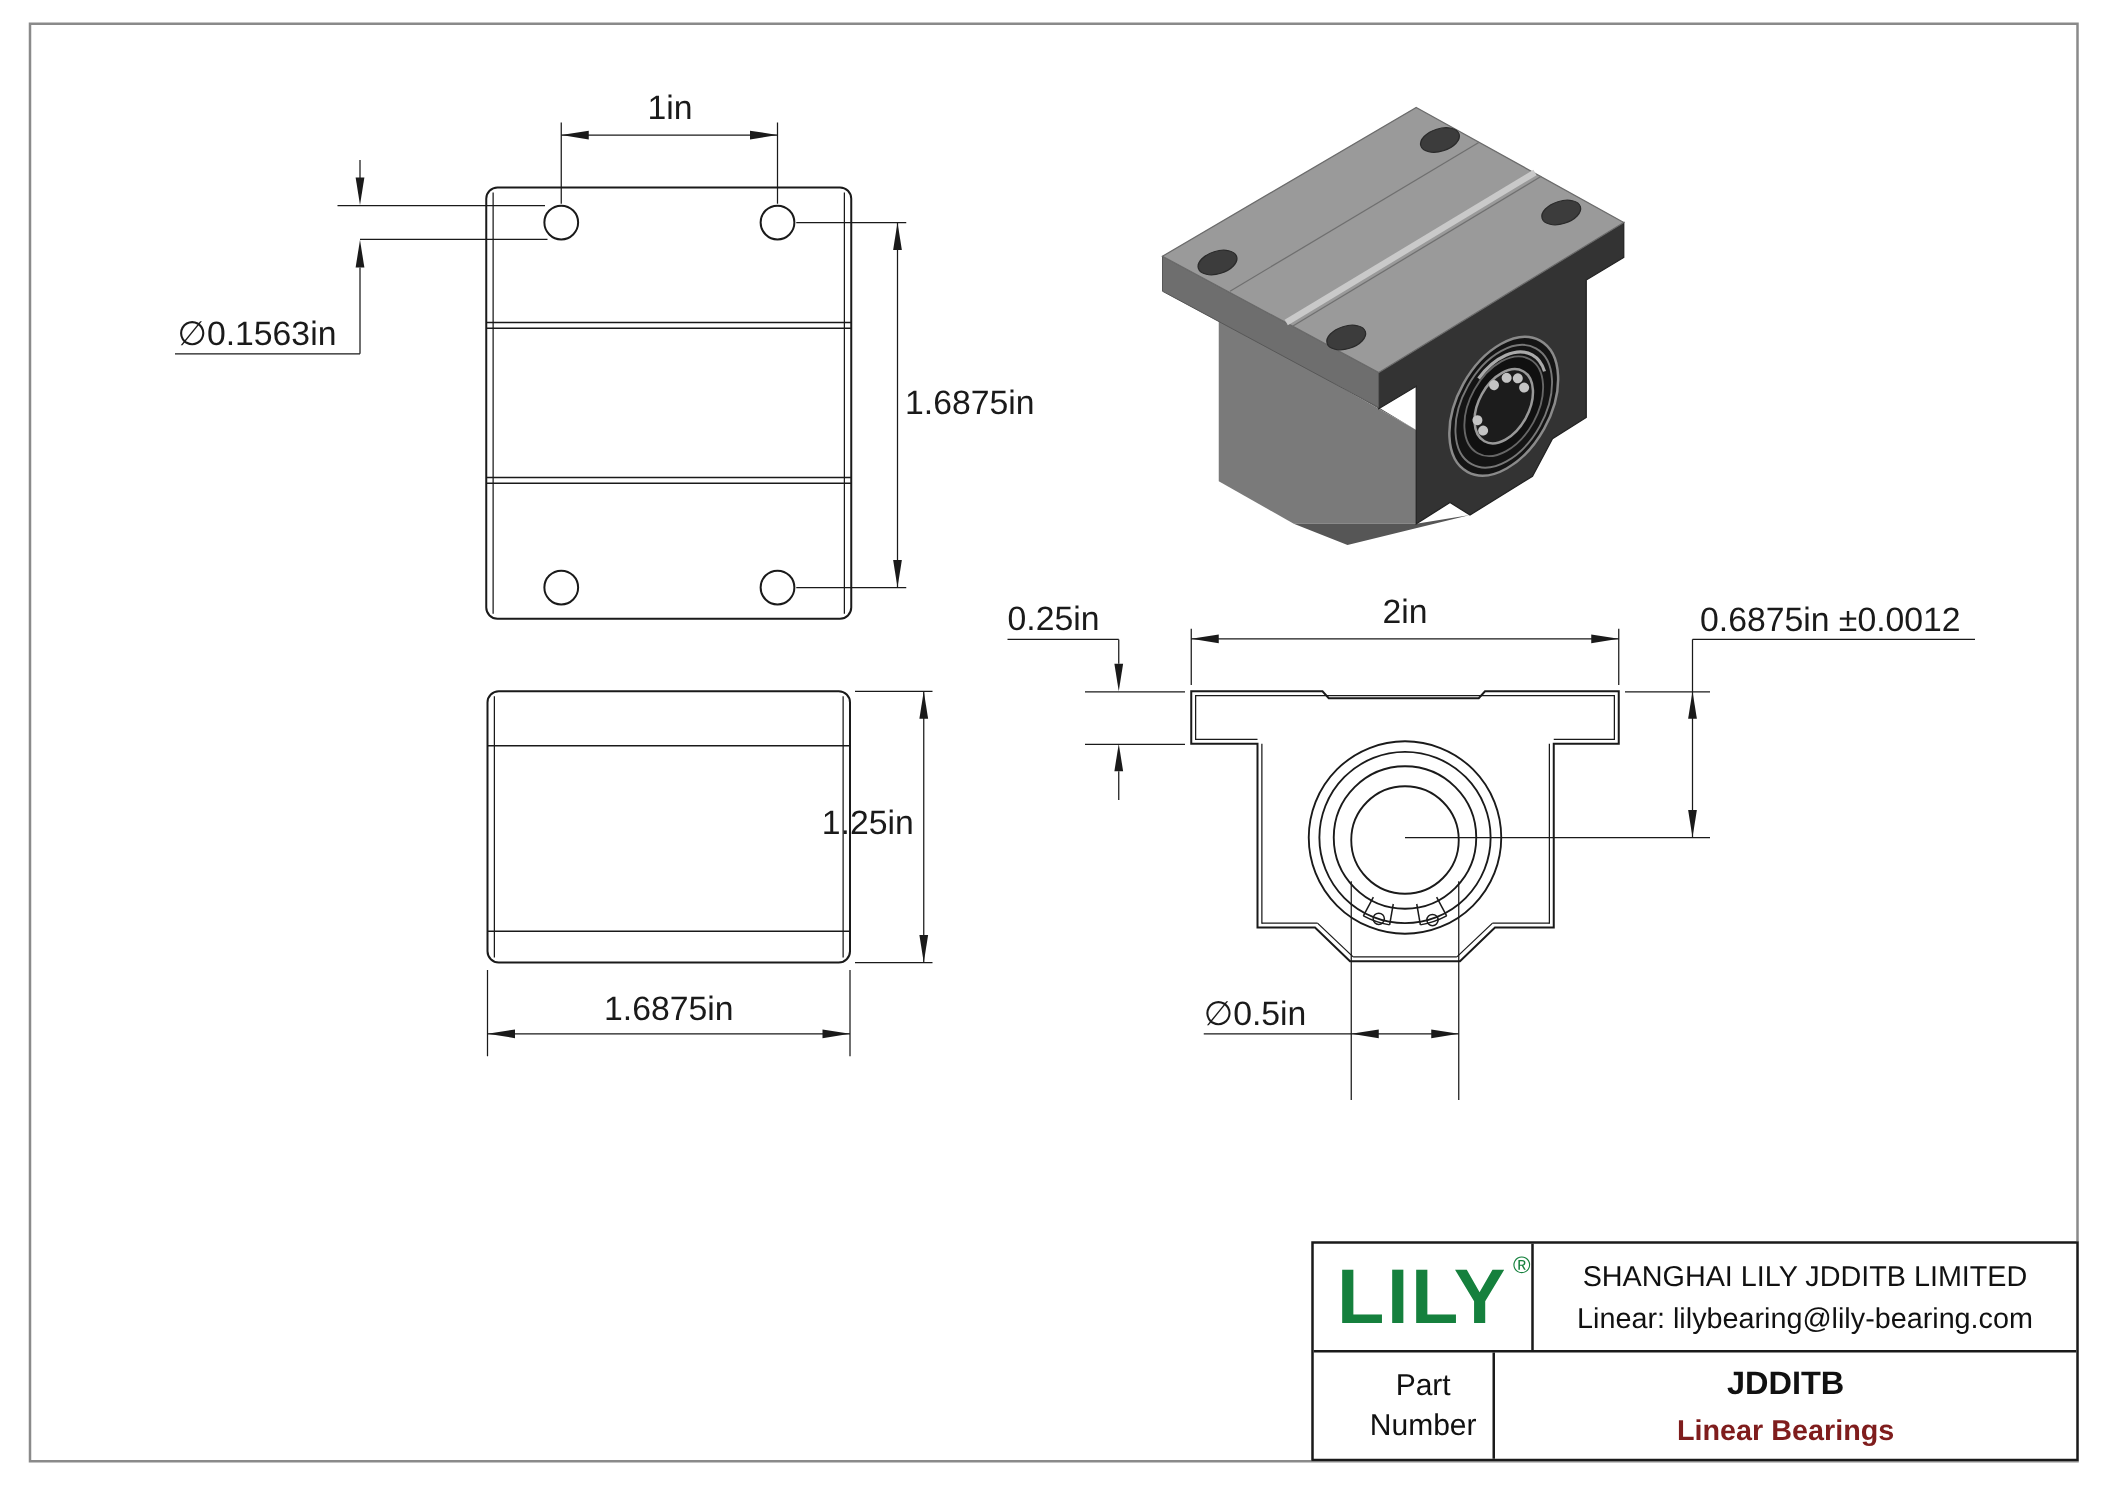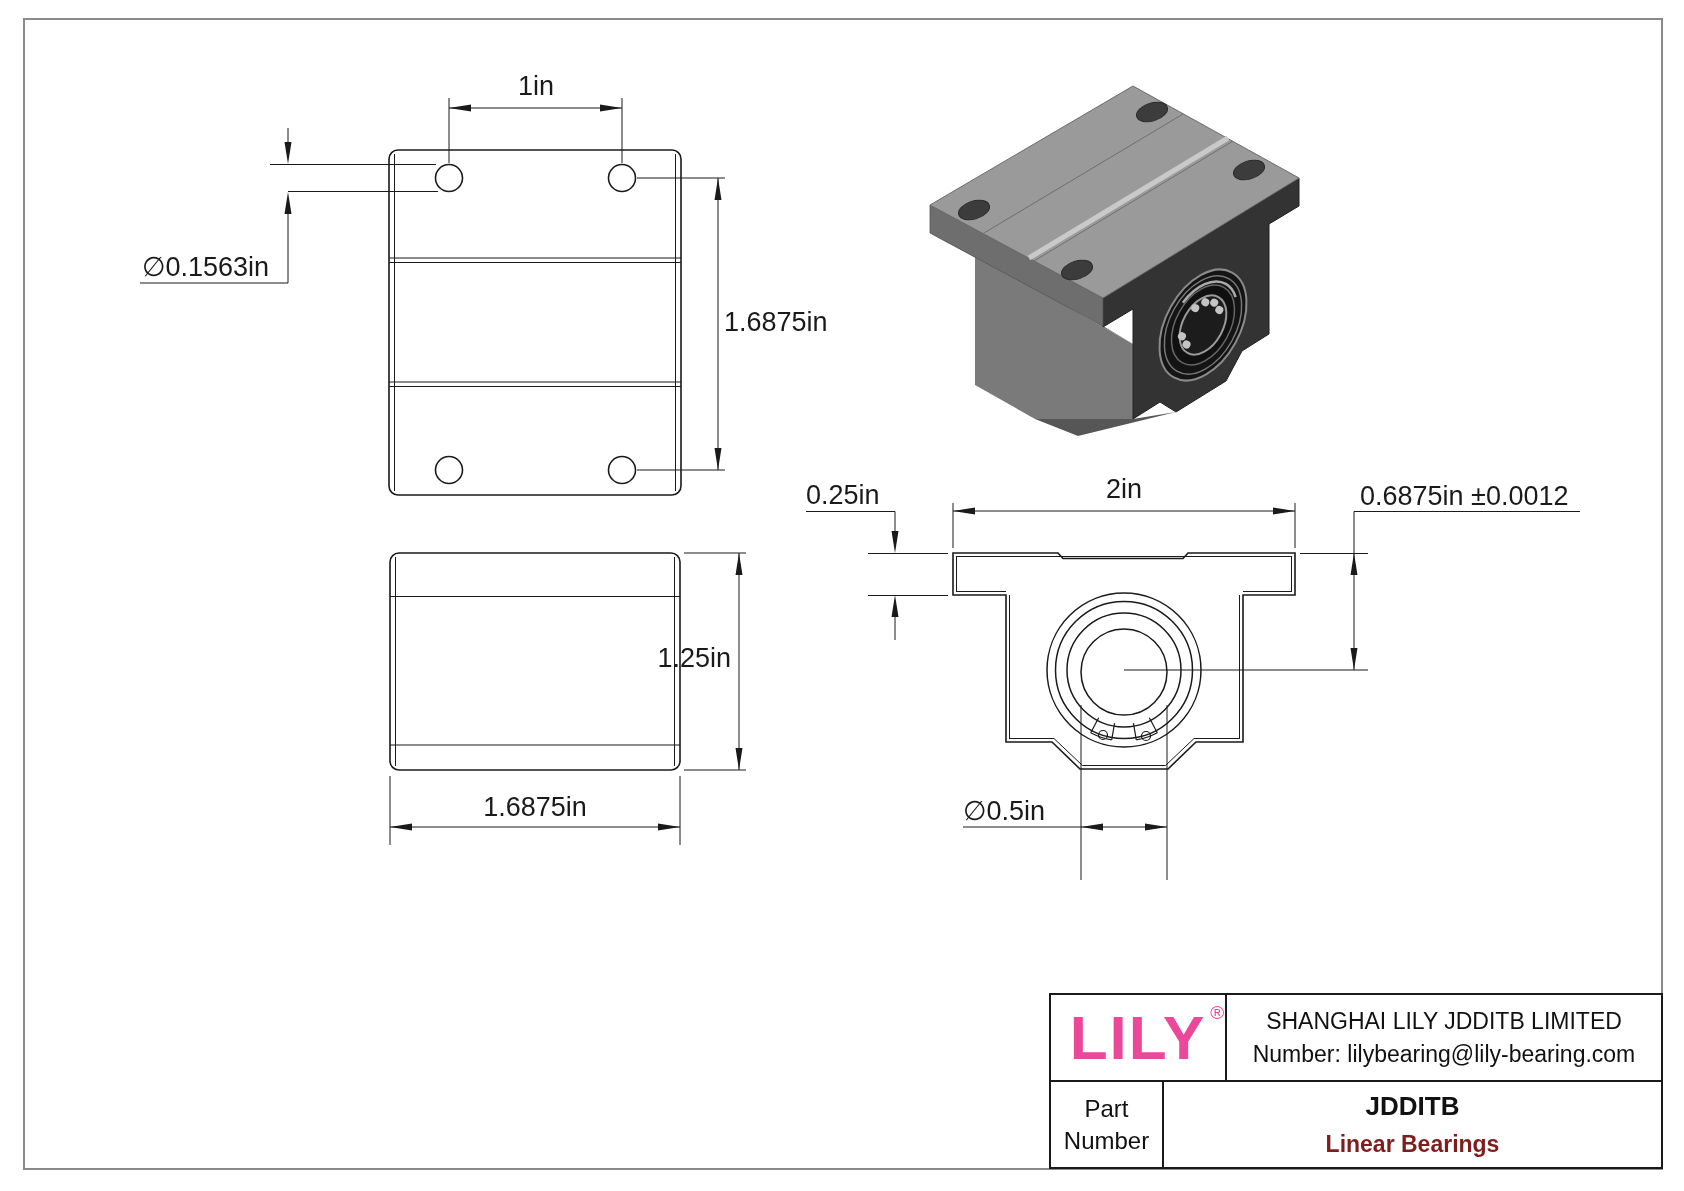--- a/index.html
+++ b/index.html
@@ -22,7 +22,7 @@
         display:flex;align-items:center;justify-content:center;text-align:center;
         font-size:24px;line-height:1.3;color:#111;padding:0 14px;}
   .tb-part-cell{flex:1;display:flex;flex-direction:column;align-items:center;justify-content:center;gap:9px;font-weight:bold;}
-  .logo-text{font-size:62px;font-weight:bold;letter-spacing:2px;color:#ec4899;position:relative;line-height:1;}
+  .logo-text{font-size:62px;font-weight:bold;letter-spacing:2px;color:#15803d;position:relative;line-height:1;}
   .logo-reg{font-size:19px;font-weight:normal;position:absolute;top:-4px;right:-20px;}
   .company-line{font-size:23px;color:#111;}
   .email-line{font-size:23px;color:#111;}

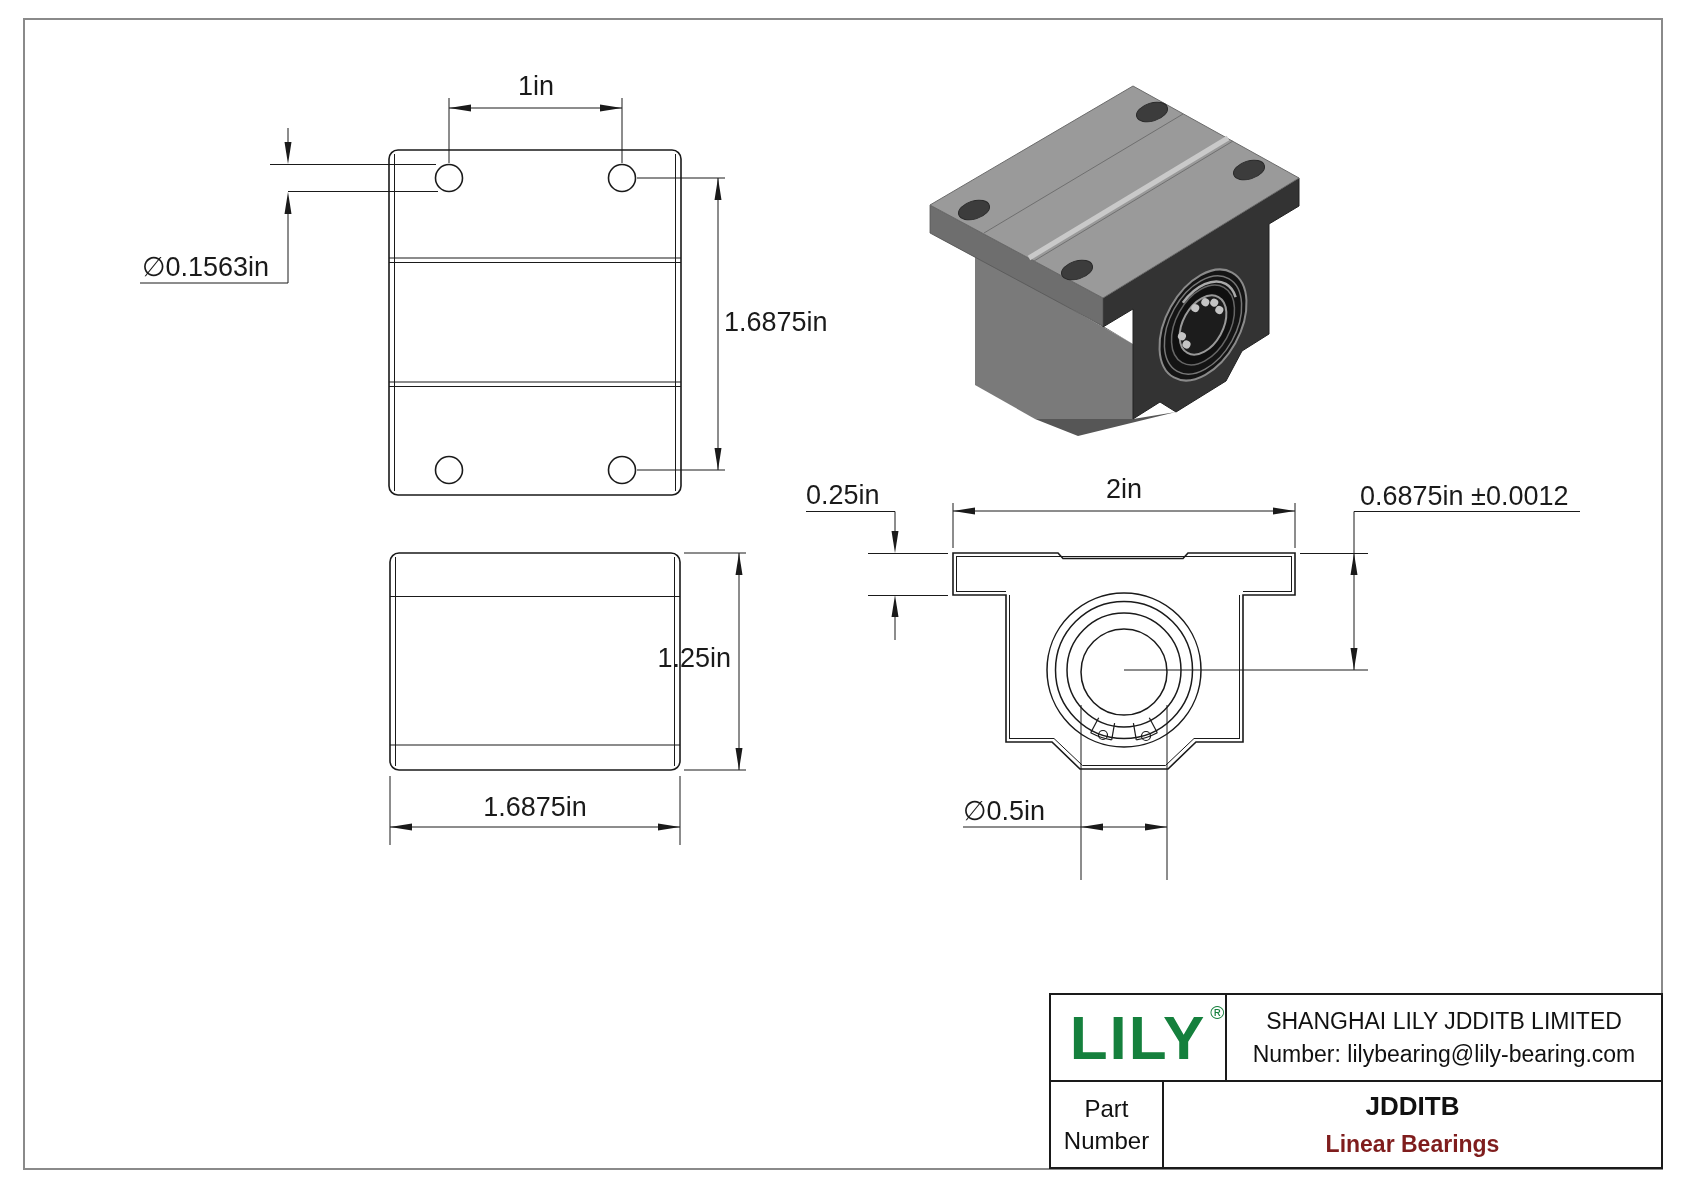--- a/index.html
+++ b/index.html
@@ -231,7 +231,7 @@
       </div>
       <div class="tb-company-cell">
         <div class="company-line">SHANGHAI LILY JDDITB LIMITED</div>
-        <div class="email-line">Number: lilybearing@lily-bearing.com</div>
+        <div class="email-line">Linear: lilybearing@lily-bearing.com</div>
       </div>
     </div>
     <div class="tb-row2">

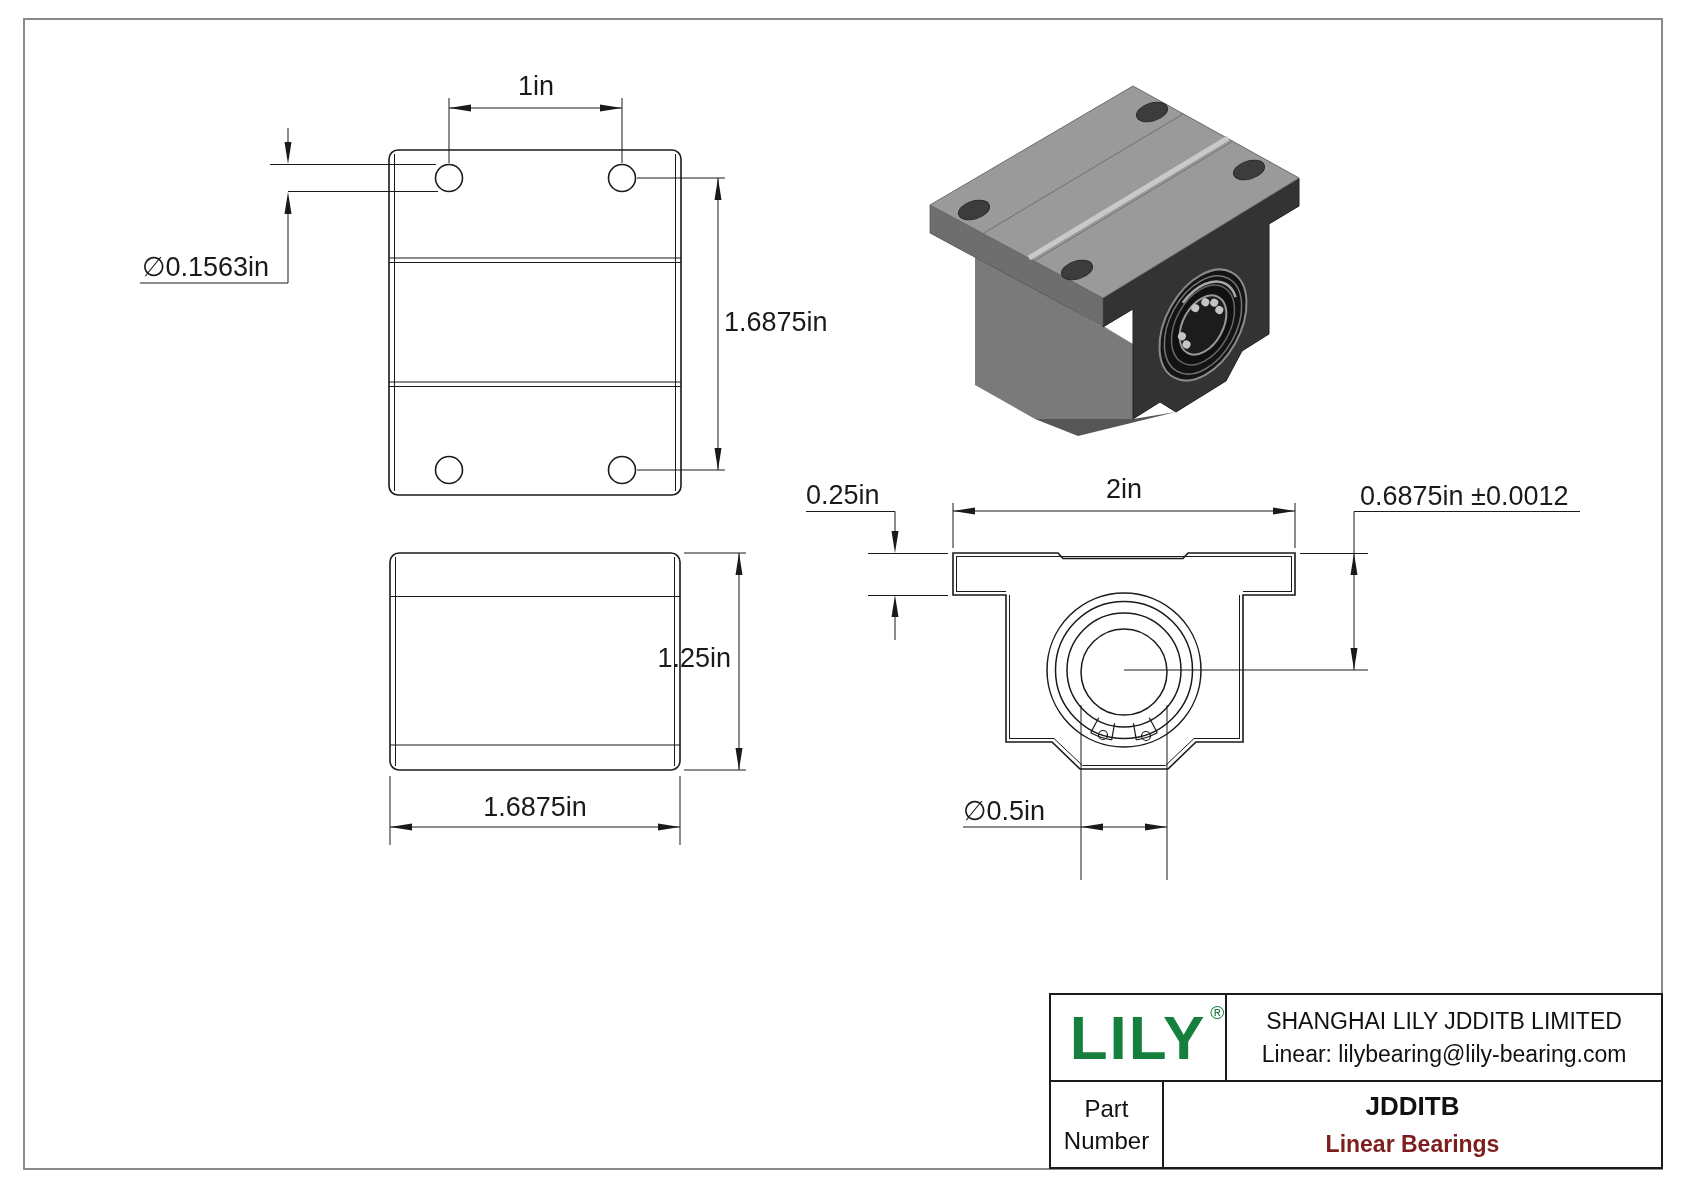--- a/index.html
+++ b/index.html
@@ -14,7 +14,7 @@
   #title-block{position:absolute;left:1049px;top:993px;width:614px;height:176px;
         border:2px solid #1a1a1a;box-sizing:border-box;background:#fff;}
   .tb-row1{display:flex;height:87px;box-sizing:border-box;border-bottom:2px solid #1a1a1a;}
-  .tb-row2{display:flex;height:85px;box-sizing:border-box;}
+  .tb-row2{display:flex;height:85px;box-sizing:border-box;margin-left:32px;}
   .tb-logo-cell{width:176px;box-sizing:border-box;border-right:2px solid #1a1a1a;
         display:flex;align-items:center;justify-content:center;}
   .tb-company-cell{flex:1;display:flex;flex-direction:column;align-items:center;justify-content:center;gap:6px;}

